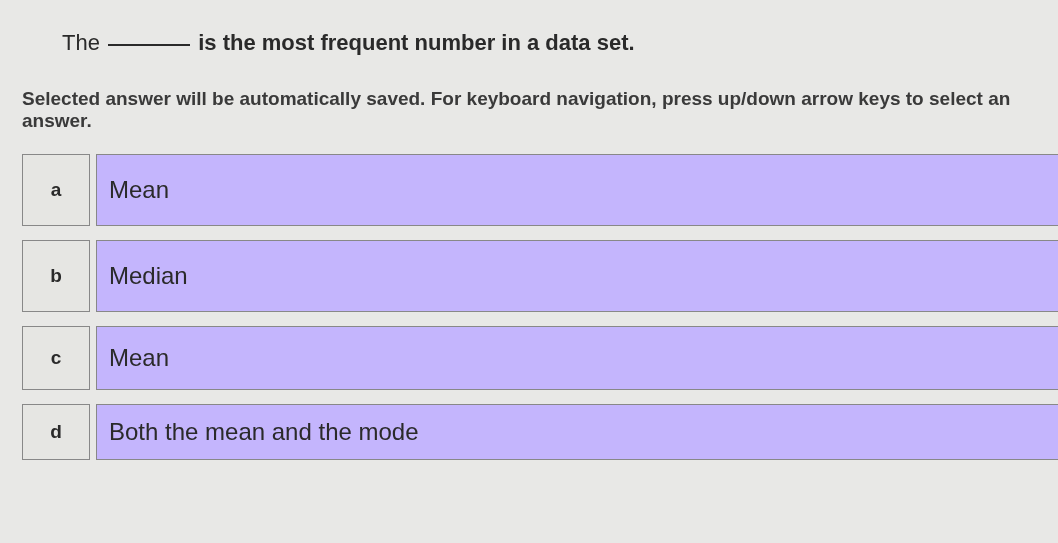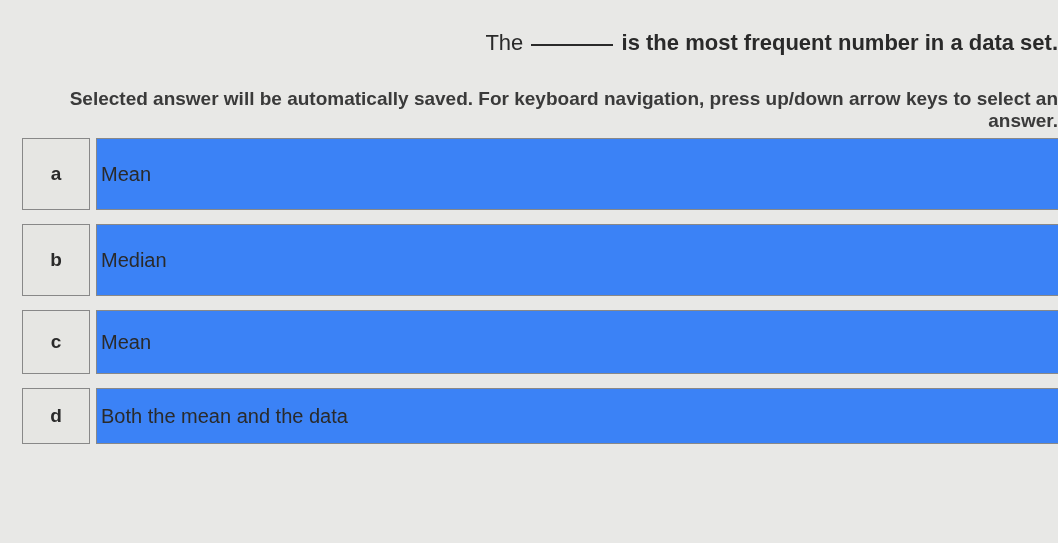--- a/index.html
+++ b/index.html
@@ -6,7 +6,6 @@
       margin: 0;
       padding: 0;
       box-sizing: border-box;
-      text-align: right;
     }
     body {
       font-family: -apple-system, BlinkMacSystemFont, "Segoe UI", Arial, sans-serif;

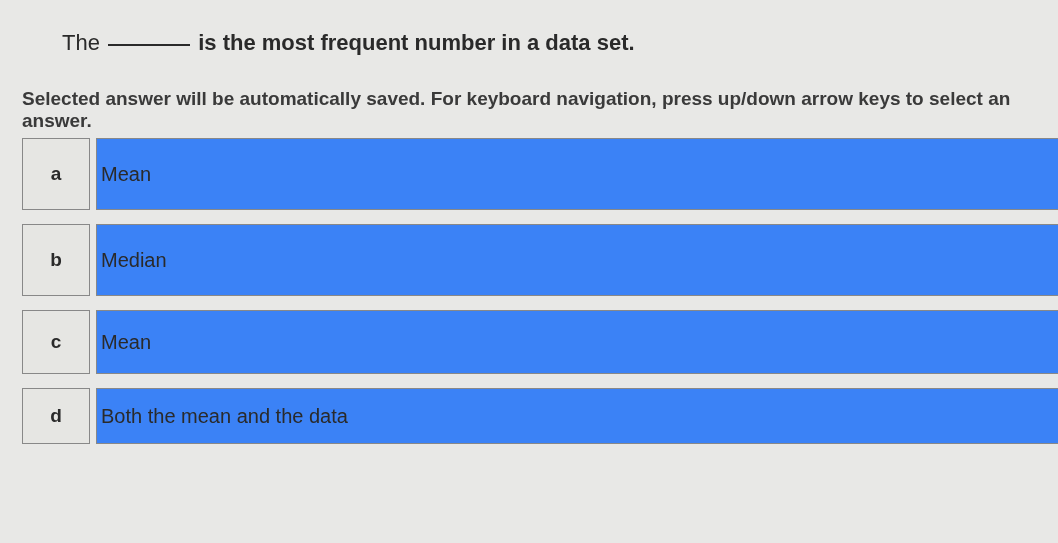--- a/index.html
+++ b/index.html
@@ -44,7 +44,7 @@
       font-size: 19px;
       color: #3a3a3a;
       font-weight: 600;
-      margin-bottom: 6px;
+      margin-bottom: 22px;
       margin-left: 2px;
     }
     .options {

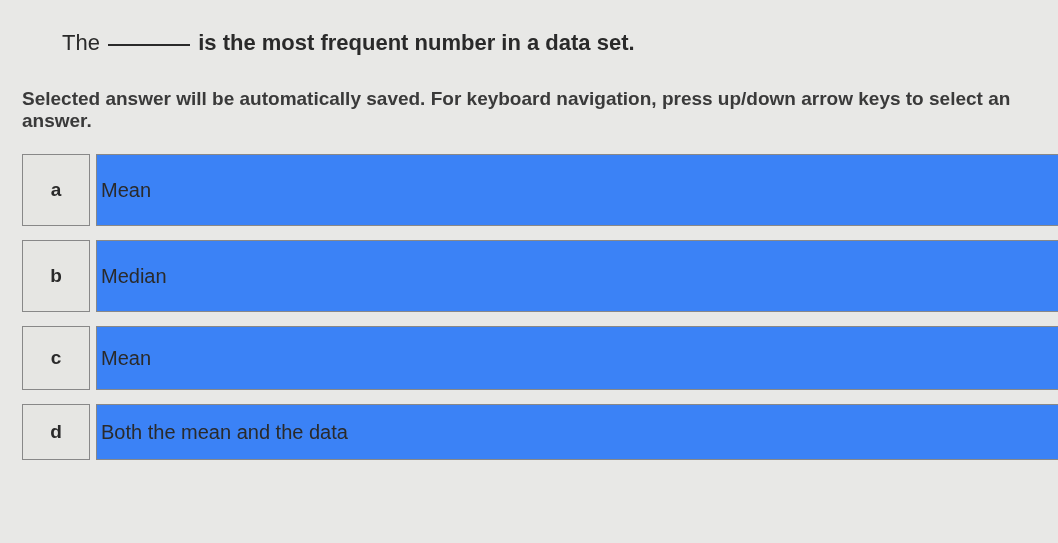--- a/index.html
+++ b/index.html
@@ -82,10 +82,10 @@
       border-right: none;
       display: flex;
       align-items: center;
-      padding-left: 4px;
-      font-size: 20px;
+      padding-left: 12px;
+      font-size: 24px;
       color: #2a2a2a;
-      background: #3b82f6;
+      background: #c4b5fd;
     }
   </style>
 </head>

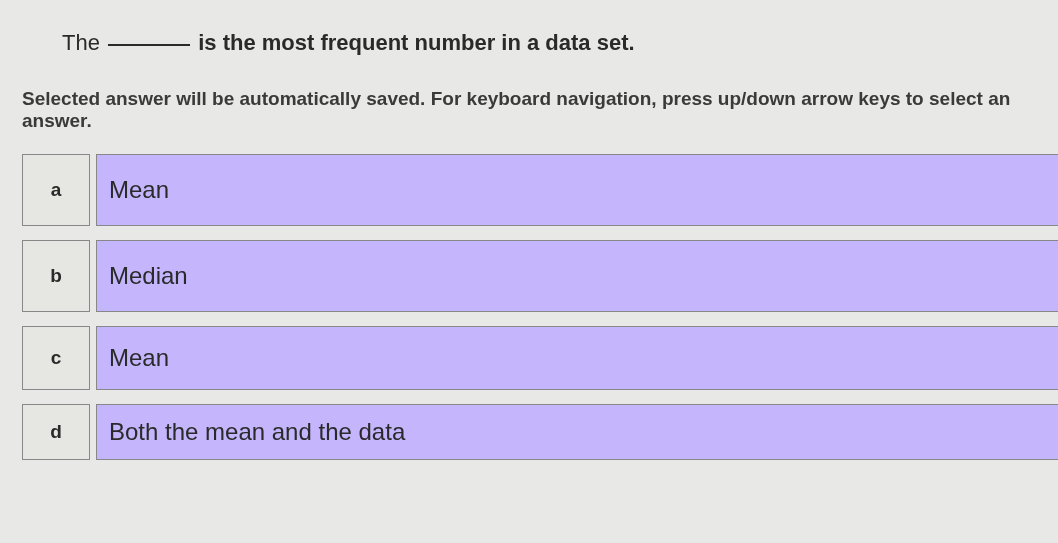--- a/index.html
+++ b/index.html
@@ -115,7 +115,7 @@
     </div>
     <div class="option-row last">
       <div class="option-letter">d</div>
-      <div class="option-text">Both the mean and the data</div>
+      <div class="option-text">Both the mean and the mode</div>
     </div>
   </div>
 </div>

